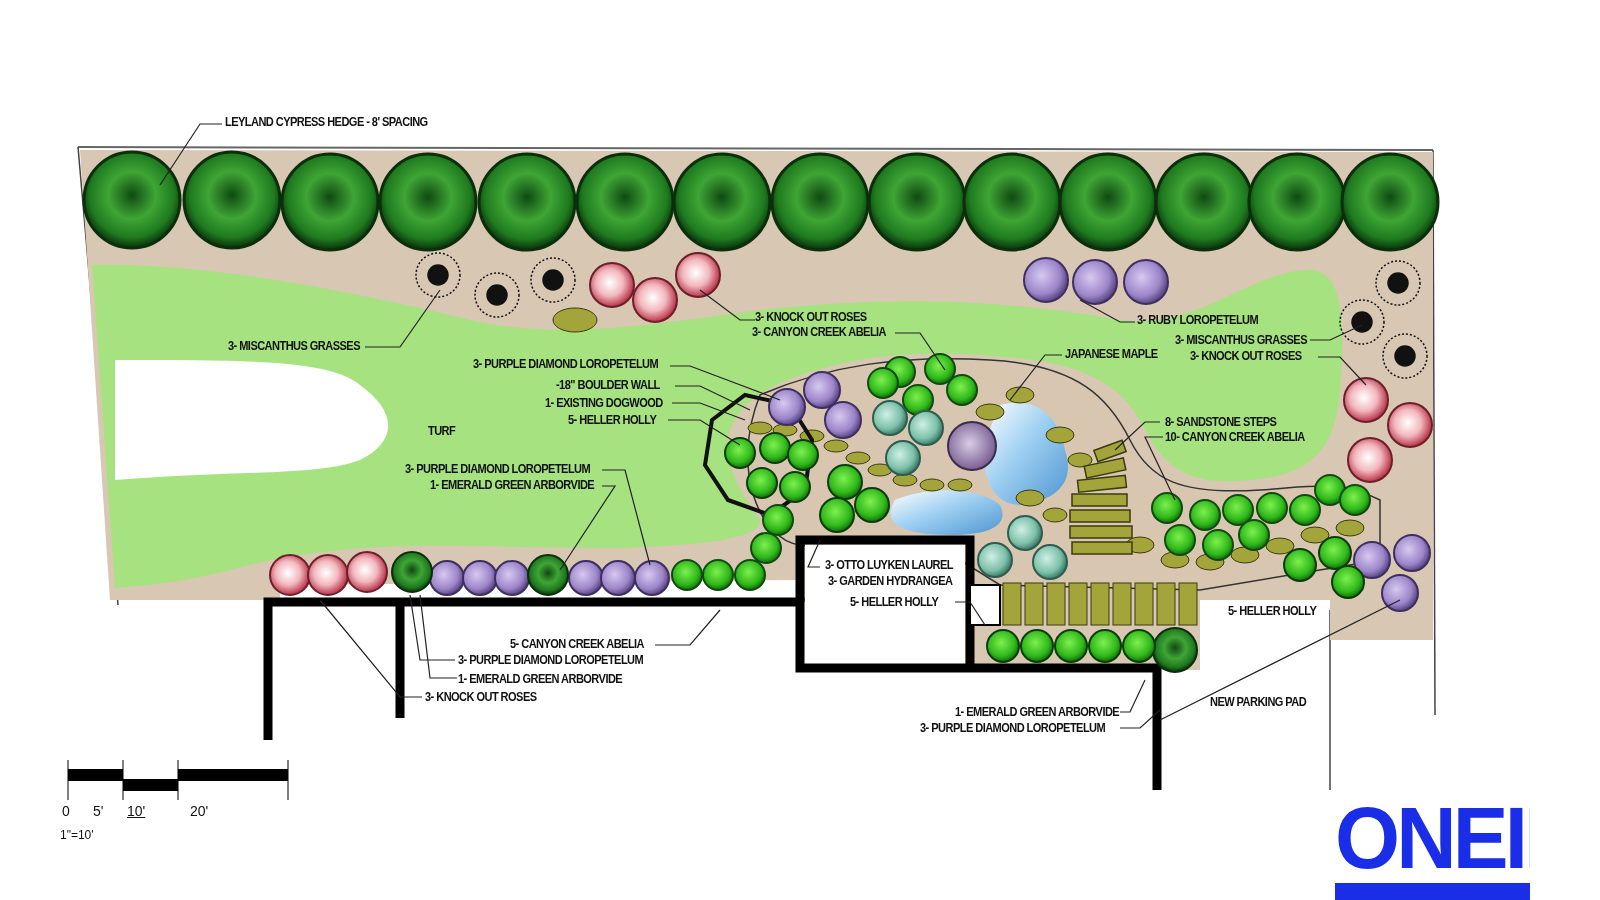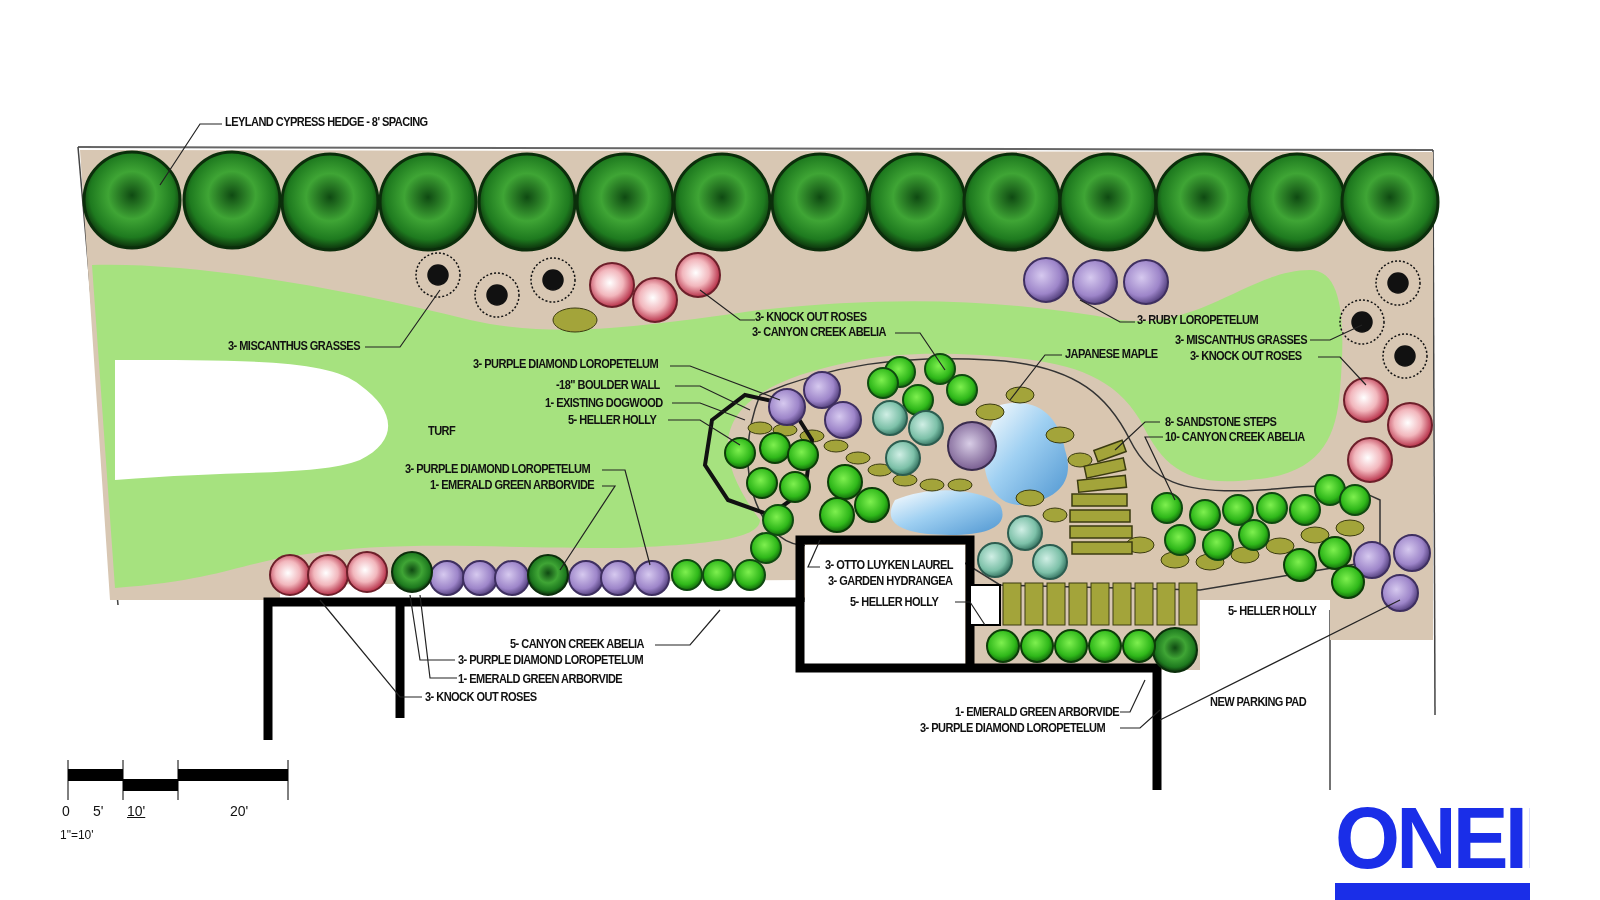--- a/index.html
+++ b/index.html
@@ -338,7 +338,7 @@
 <div class="scale-lbl" style="left:62px;top:803px;">0</div>
 <div class="scale-lbl" style="left:93px;top:803px;">5'</div>
 <div class="scale-lbl" style="left:127px;top:803px;text-decoration:underline;">10'</div>
-<div class="scale-lbl" style="left:190px;top:803px;margin-left:40px;">20'</div>
+<div class="scale-lbl" style="left:190px;top:803px;">20'</div>
 <div class="scale-lbl" style="left:60px;top:828px;font-size:12px;">1"=10'</div>
 
 <div class="logo">

